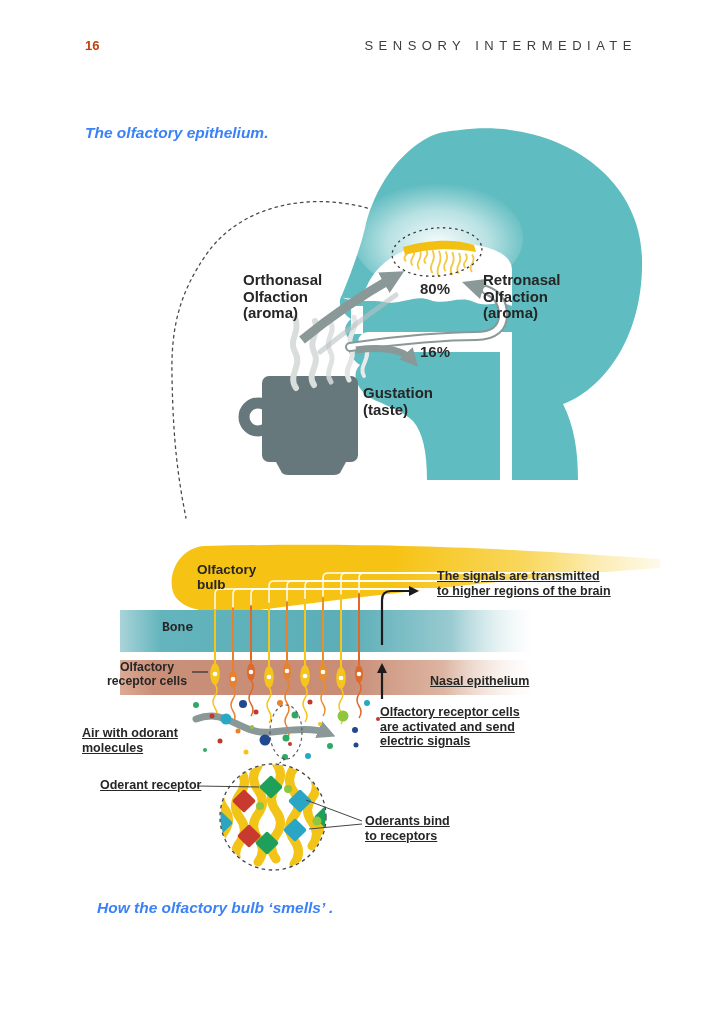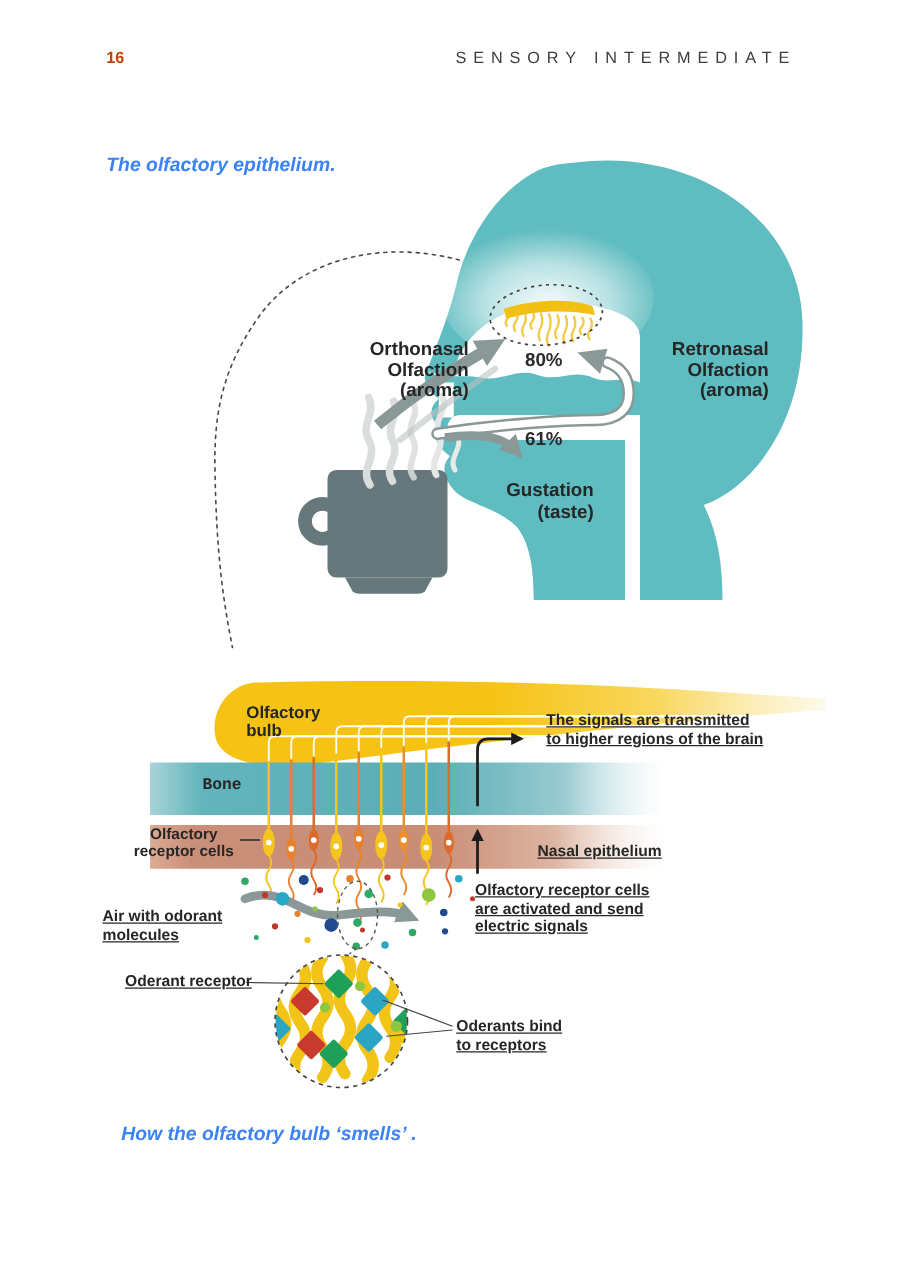--- a/index.html
+++ b/index.html
@@ -7,7 +7,7 @@
         font-family:"Liberation Sans", sans-serif;color:#2b2b2b;}
   .abs{position:absolute;}
   .lbl{white-space:pre-line;font-weight:700;color:#262626;}
-  .big{font-size:15px;line-height:16.5px;text-align:right;}
+  .big{font-size:15px;line-height:16.5px;text-align:left;}
   .sm{font-size:12.5px;line-height:14.5px;text-decoration:underline;}
   .pct{font-size:15px;font-weight:700;text-align:center;}
   .cap{font-style:italic;font-weight:600;font-size:15.5px;color:#3b82f6;}

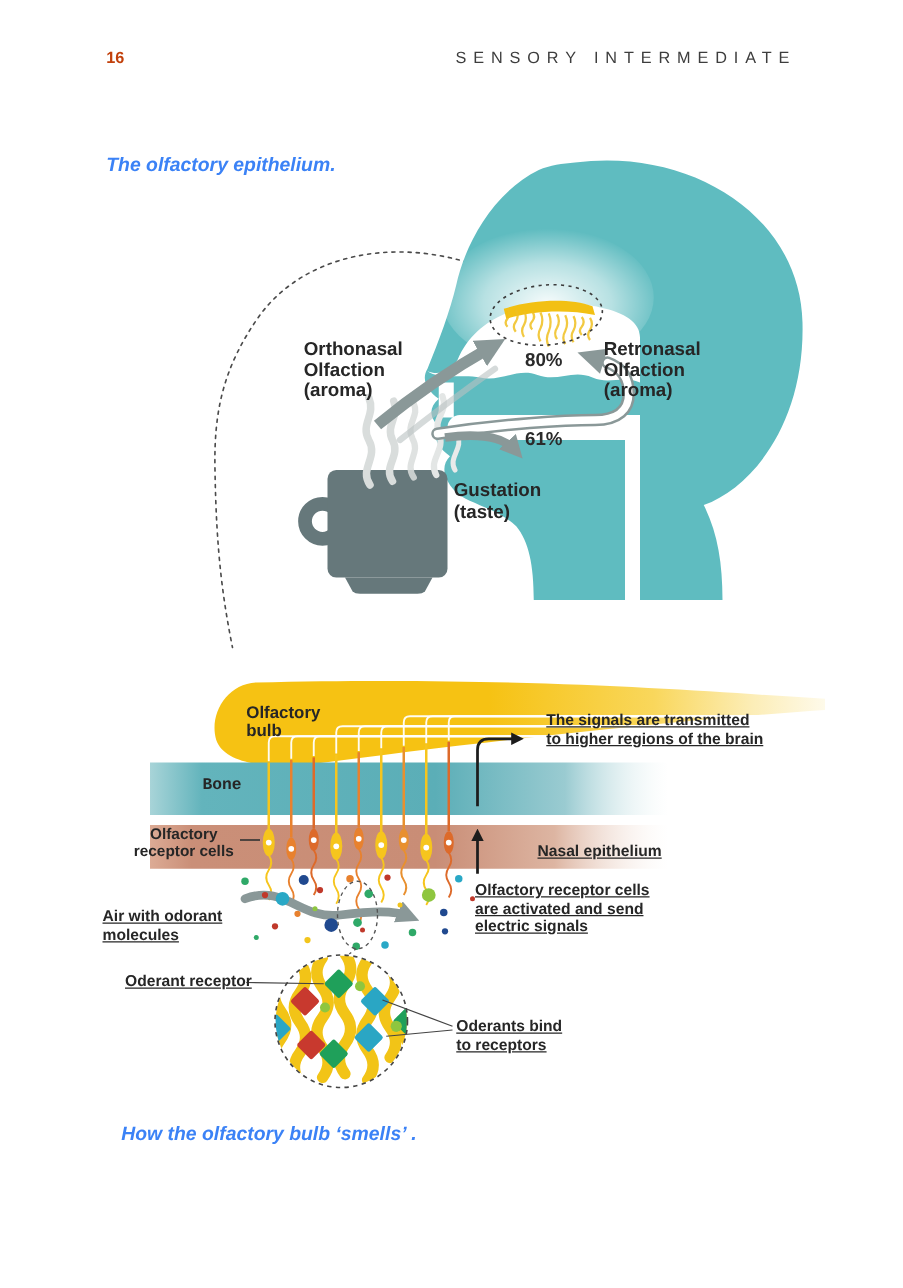--- a/index.html
+++ b/index.html
@@ -259,7 +259,7 @@
 Olfaction
 (aroma)</div>
 <div id="lbl-80" class="abs pct">80%</div>
-<div id="lbl-20" class="abs pct">61%</div>
+<div id="lbl-20" class="abs pct">16%</div>
 <div id="lbl-gust" class="abs lbl big">Gustation
 (taste)</div>
 

